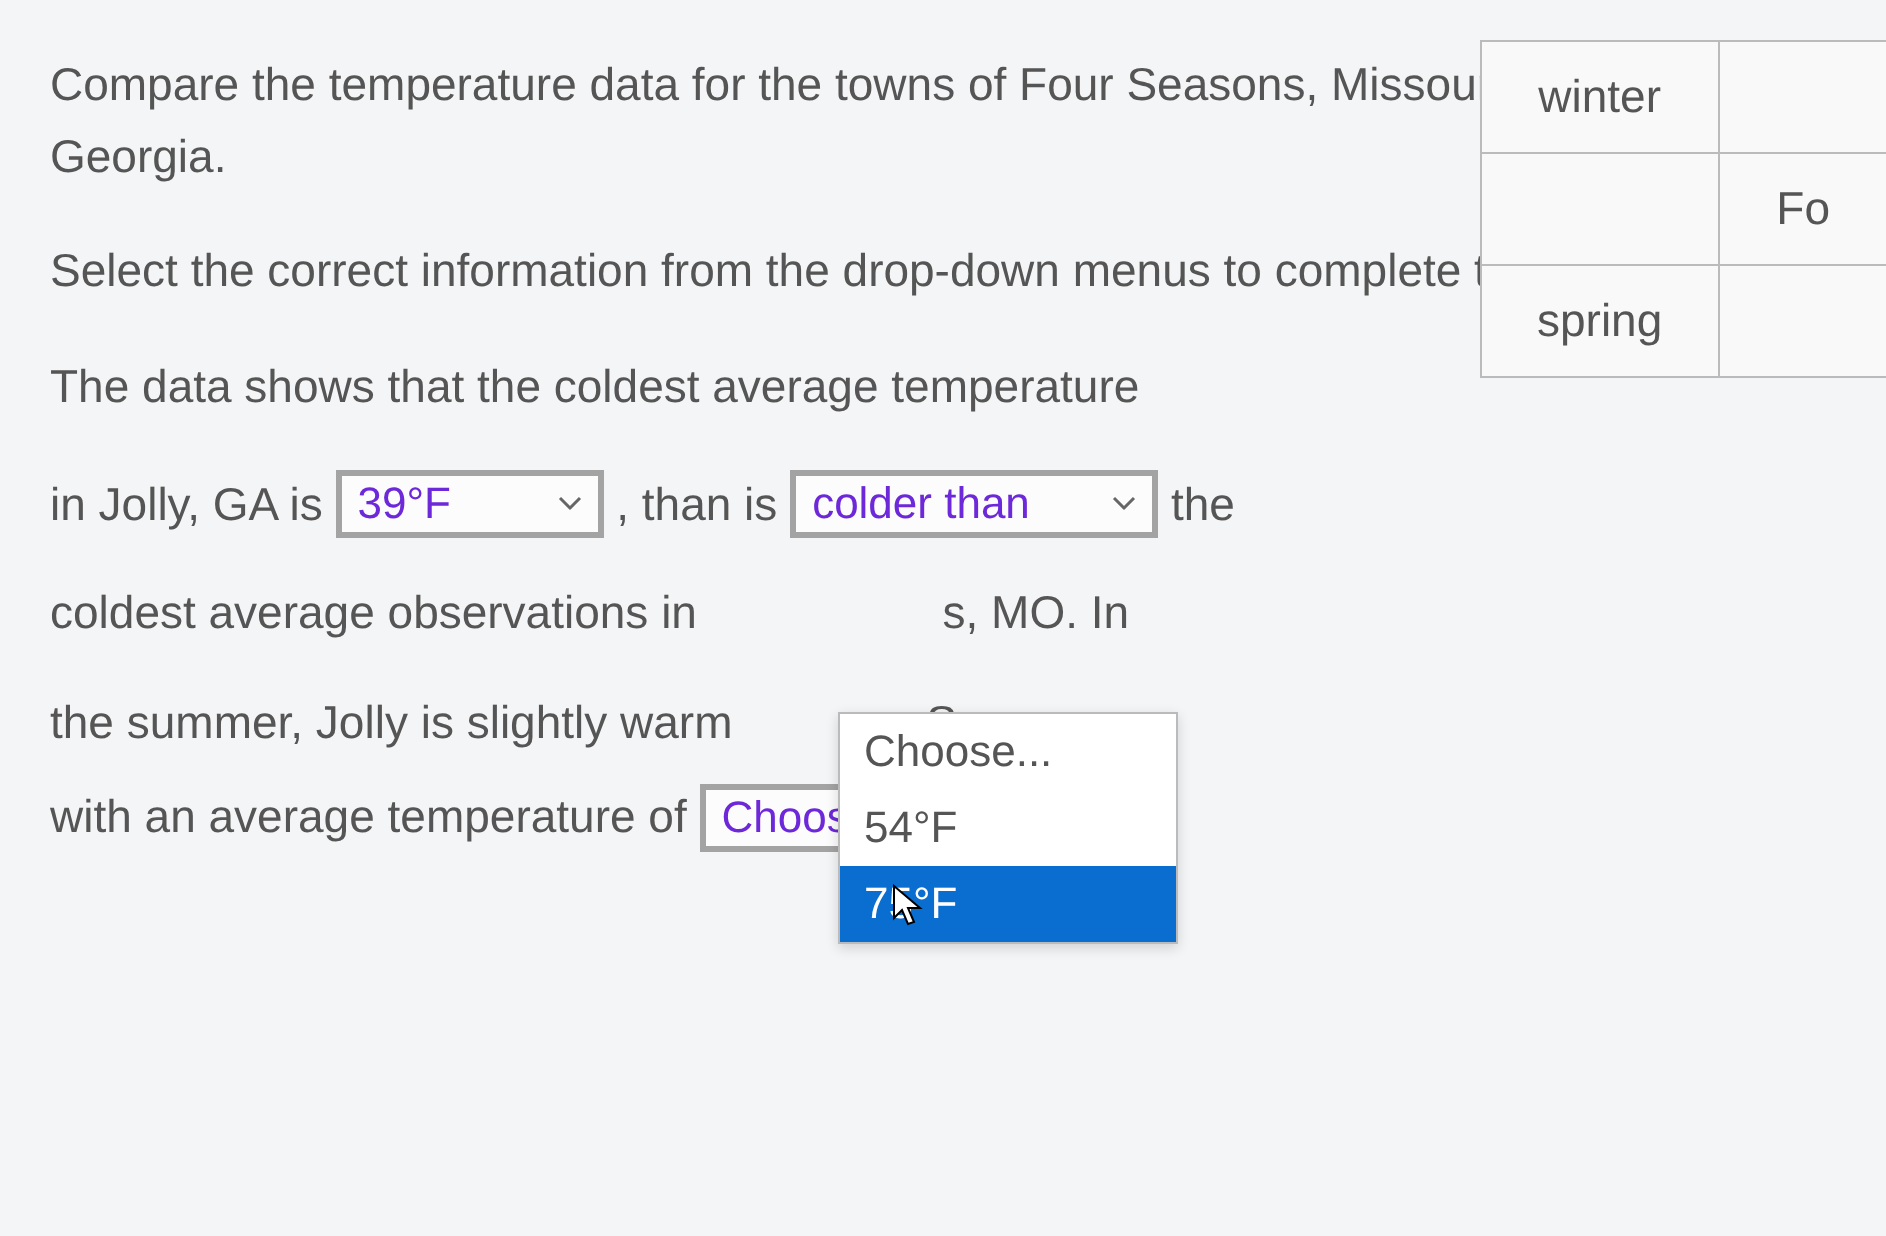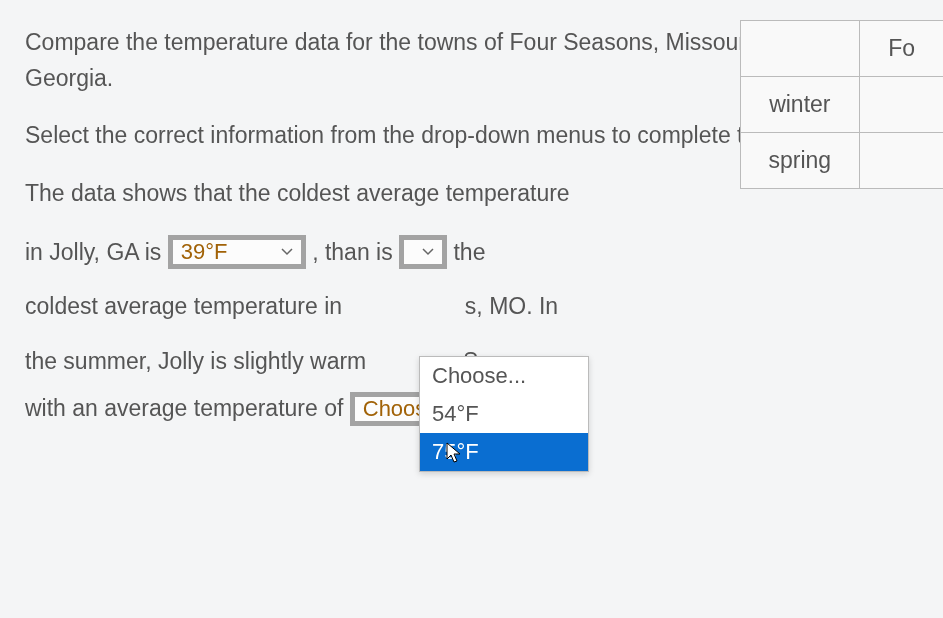--- a/index.html
+++ b/index.html
@@ -179,12 +179,12 @@
 <table class="tbl">
   <tbody>
       <tr>
+    <td>winter</td>
+    <td></td>
+  </tr>
+  <tr>
     <th class="corner">&nbsp;</th>
     <th>Fo</th>
-  </tr>
-  <tr>
-    <td>winter</td>
-    <td></td>
   </tr>
   <tr>
     <td>spring</td>

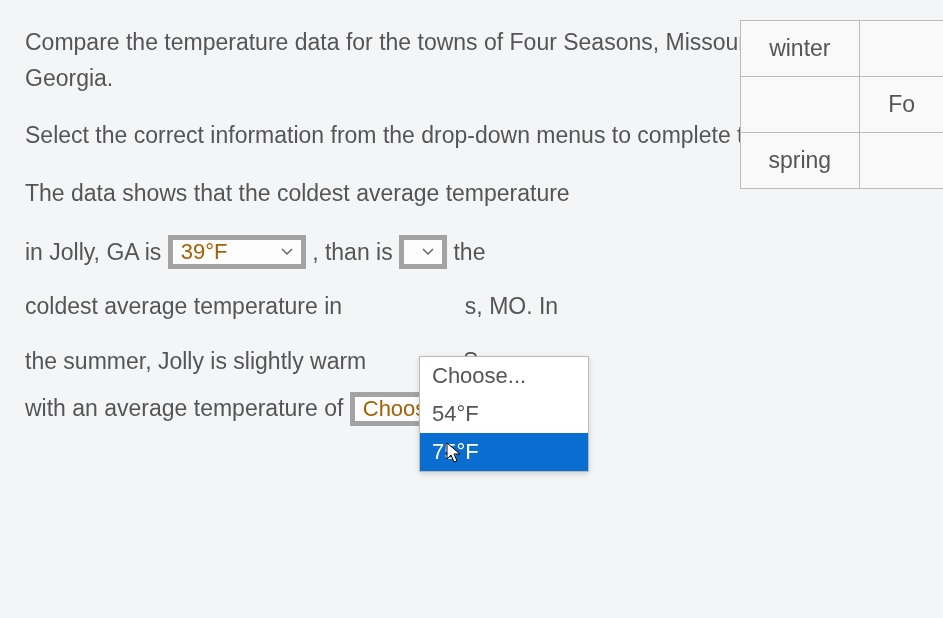--- a/index.html
+++ b/index.html
@@ -29,11 +29,11 @@
     .dropdown {
       display: inline-flex;
       align-items: center;
-      border: 5px solid #a3a3a3;
+      border: 3px solid #a3a3a3;
       background: #fcfcfc;
       padding: 2px 8px;
       font-size: 22px;
-      color: #a16207;
+      color: #6d28d9;
       vertical-align: middle;
       height: 34px;
       cursor: pointer;

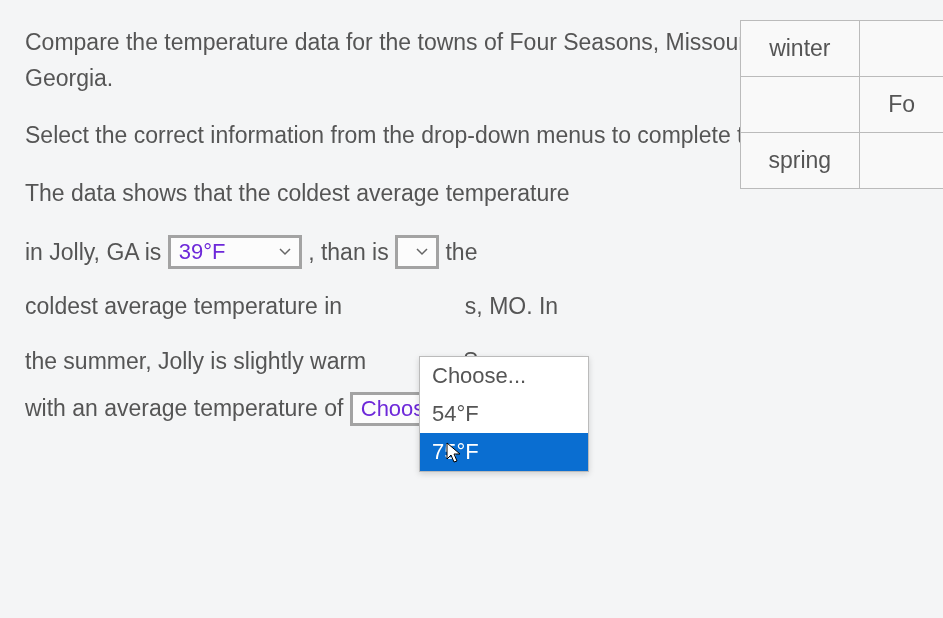--- a/index.html
+++ b/index.html
@@ -128,6 +128,7 @@
       </span>
       <span>, than is</span>
       <span class="dropdown wide">
+        <span class="dd-text">colder than</span>
         <span class="chev">
           <svg width="12" height="8" viewBox="0 0 12 8">
               <path d="M1 1 L6 6 L11 1" stroke="#666" stroke-width="1.5" fill="none"></path>

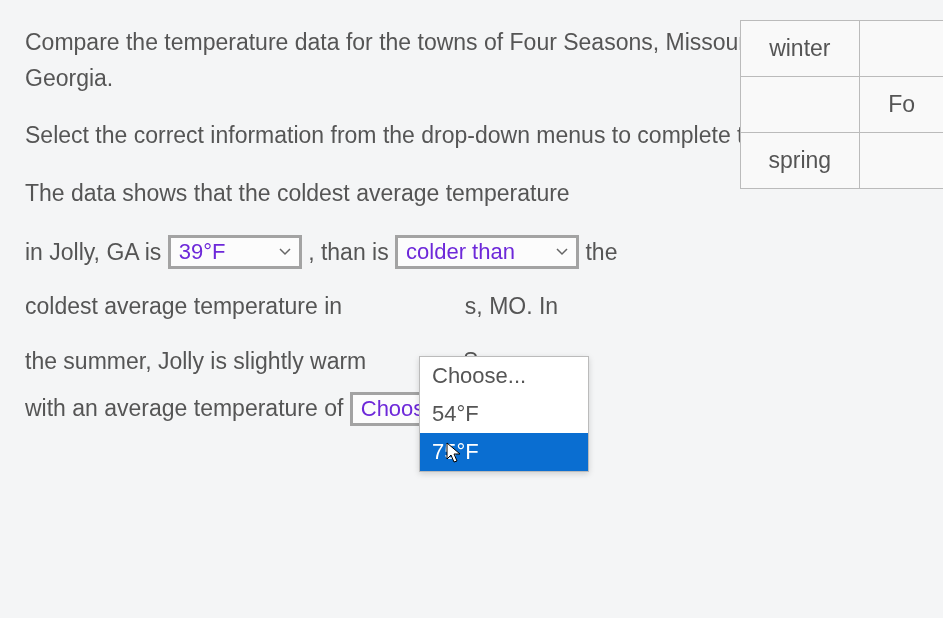--- a/index.html
+++ b/index.html
@@ -139,7 +139,7 @@
     </div>
 
     <div class="flow-line" style="margin-top:18px;">
-      <span>coldest average temperature in</span>
+      <span>coldest average observations in</span>
       <span style="display:inline-block;width:110px;"></span>
       <span>s, MO. In</span>
     </div>

